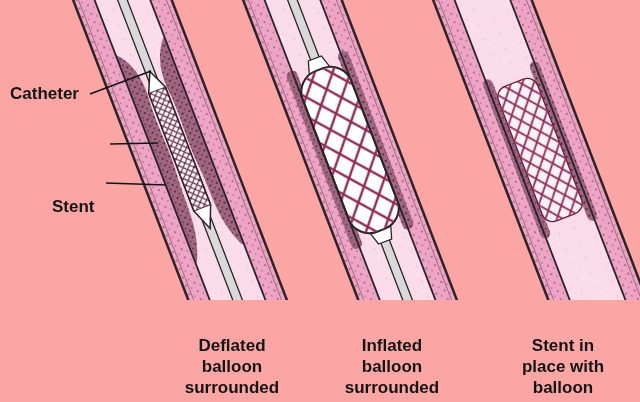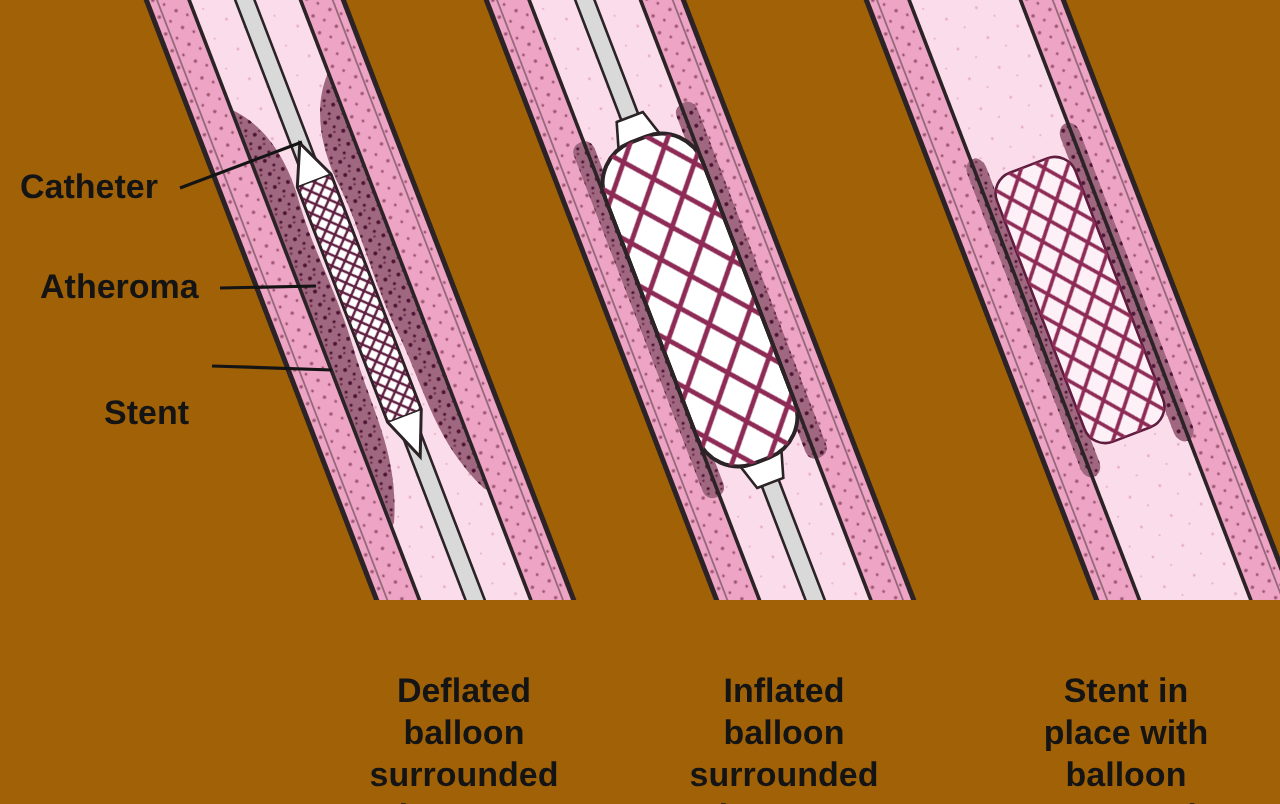--- a/index.html
+++ b/index.html
@@ -4,7 +4,7 @@
 <style>
   html,body{margin:0;padding:0;background:#ffffff;}
   .canvas{
-    position:relative;width:640px;height:402px;background:#a16207;overflow:hidden;
+    position:relative;width:640px;height:402px;background:#fca5a5;overflow:hidden;
     font-family:"Liberation Sans",sans-serif;color:#111;
   }
   .panel-svg{position:absolute;top:0;}

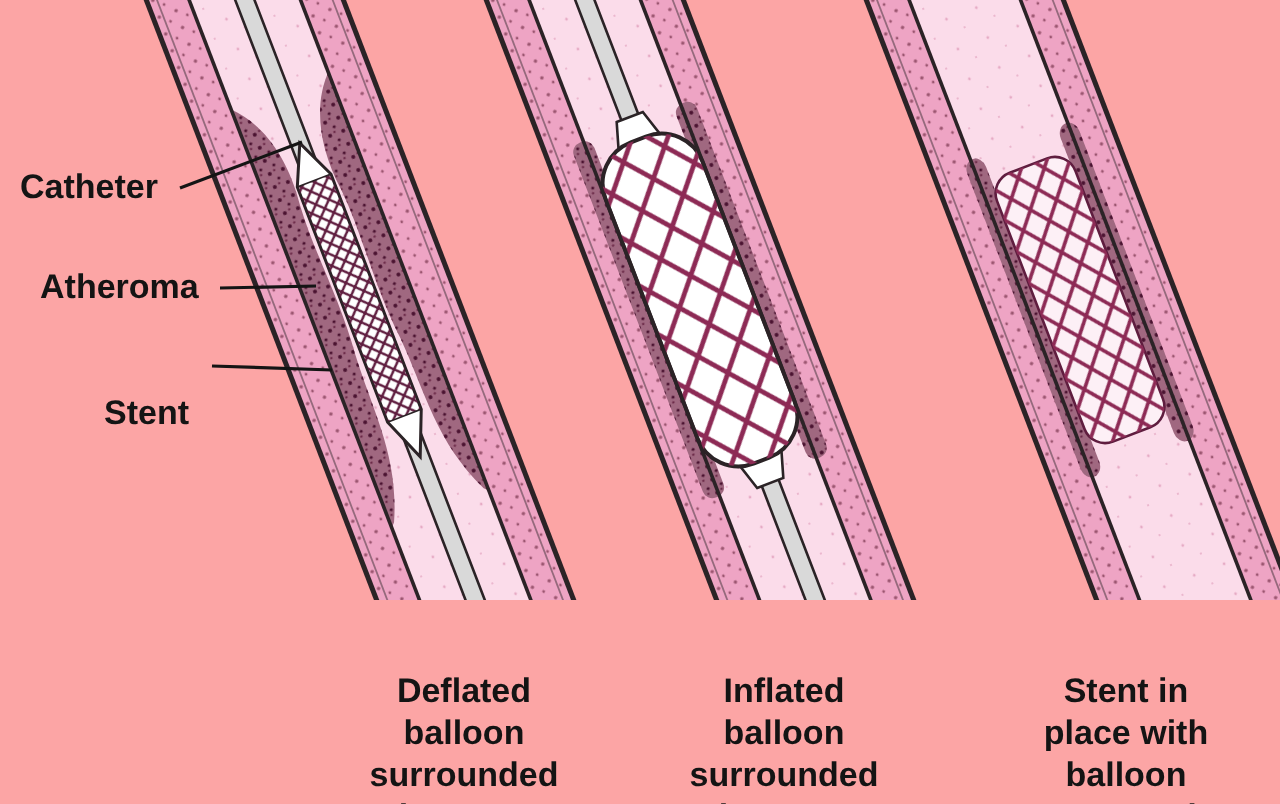--- a/index.html
+++ b/index.html
@@ -169,7 +169,6 @@
   </svg>
 
   <div class="anno" id="lbl-catheter">Catheter</div>
-  <div class="anno" id="lbl-atheroma">Atheroma</div>
   <div class="anno" id="lbl-stent">Stent</div>
 
   <svg id="pointer-overlay" width="640" height="402">

